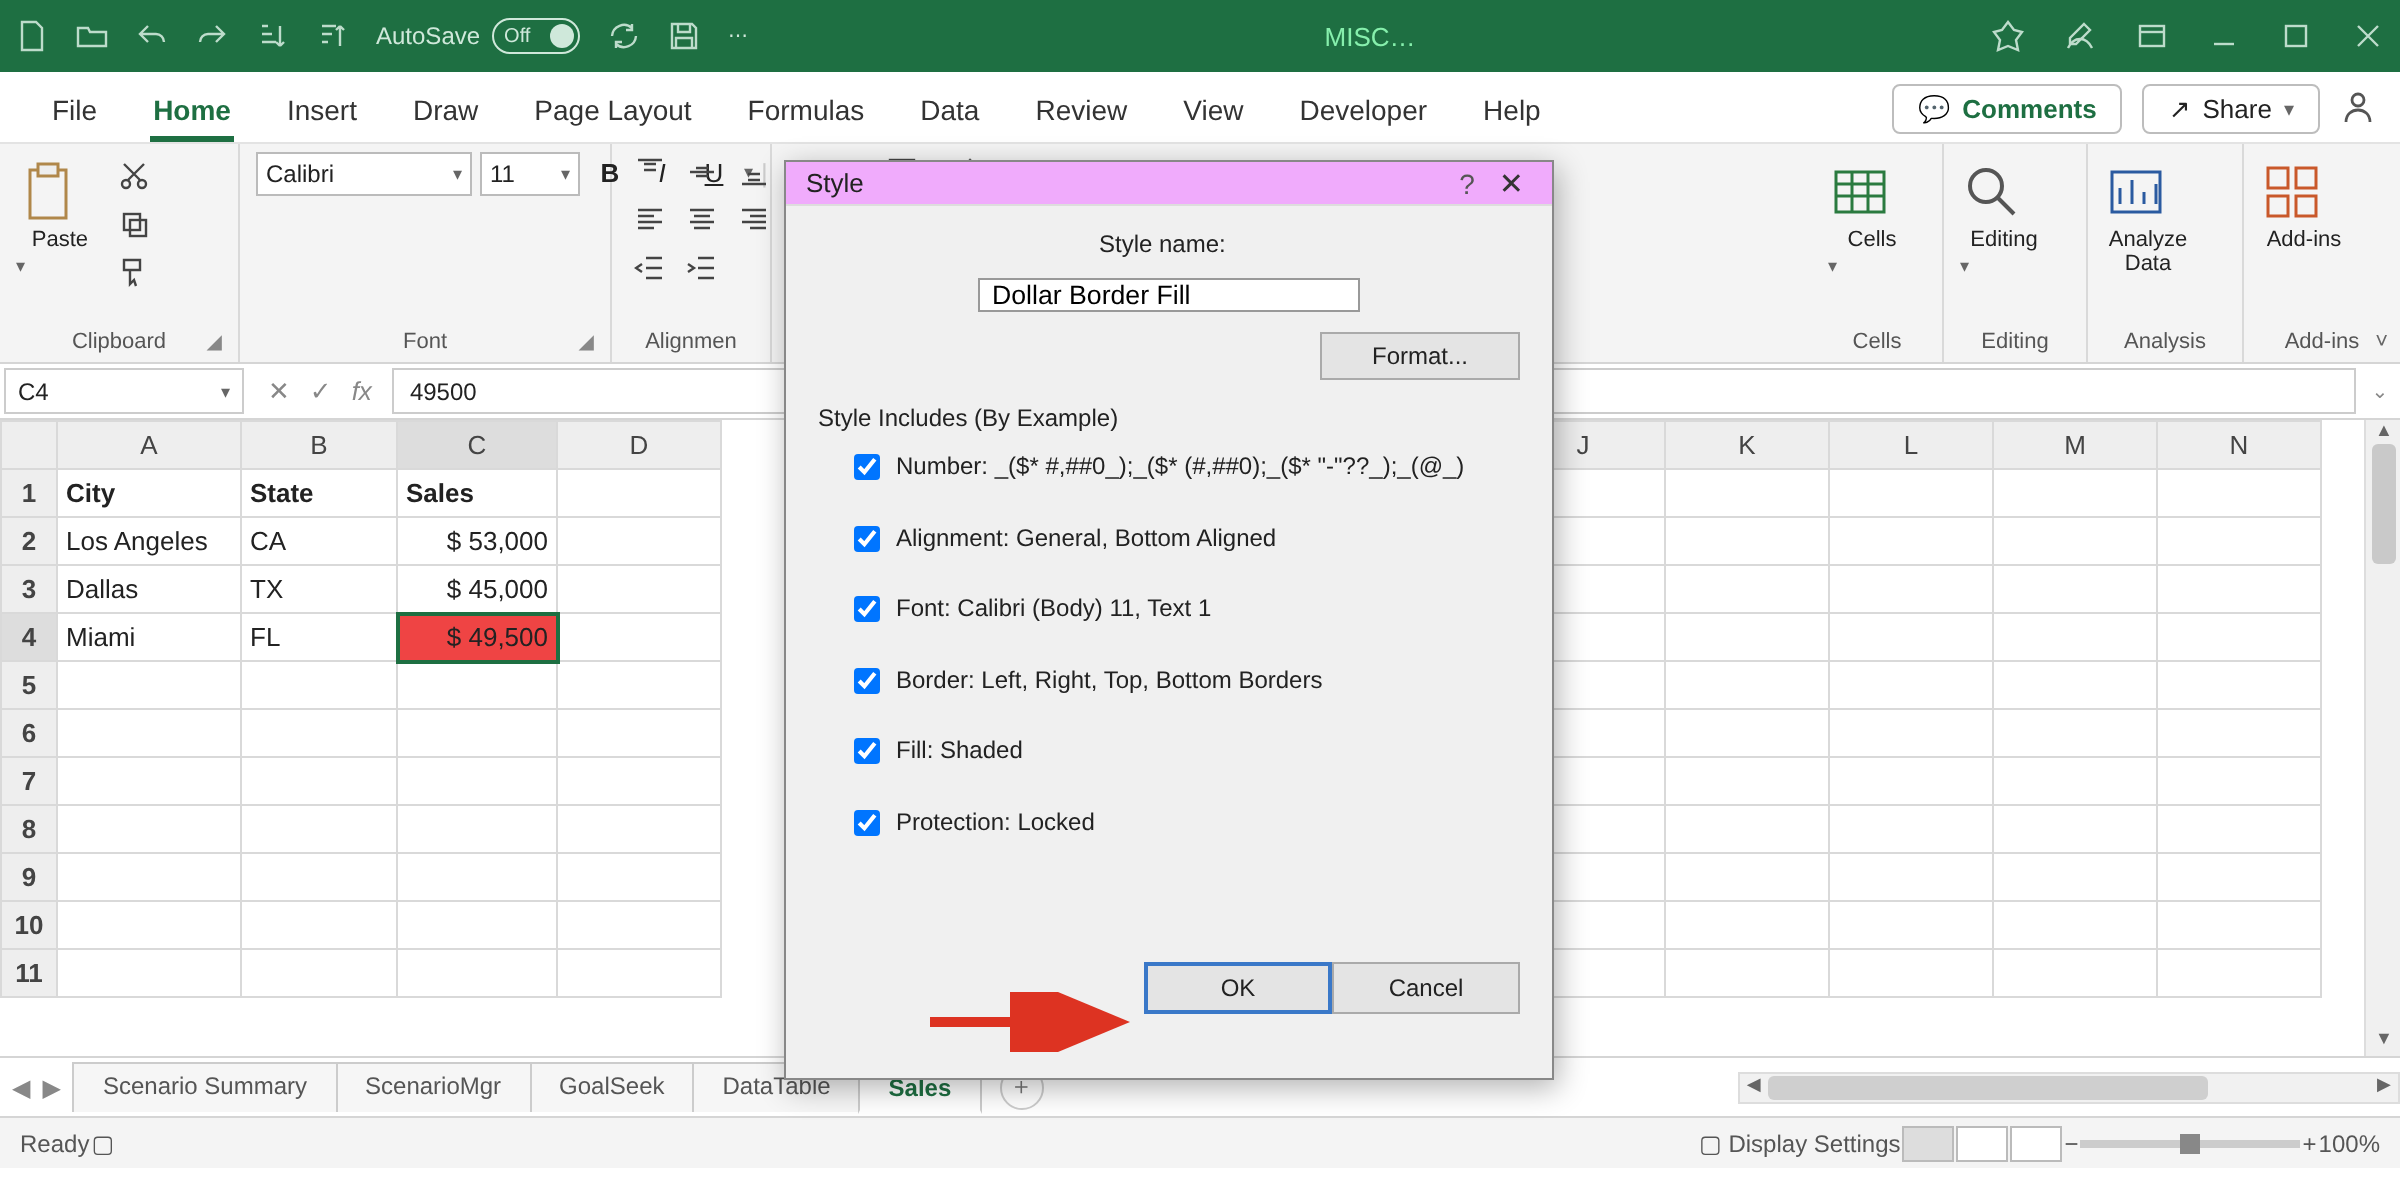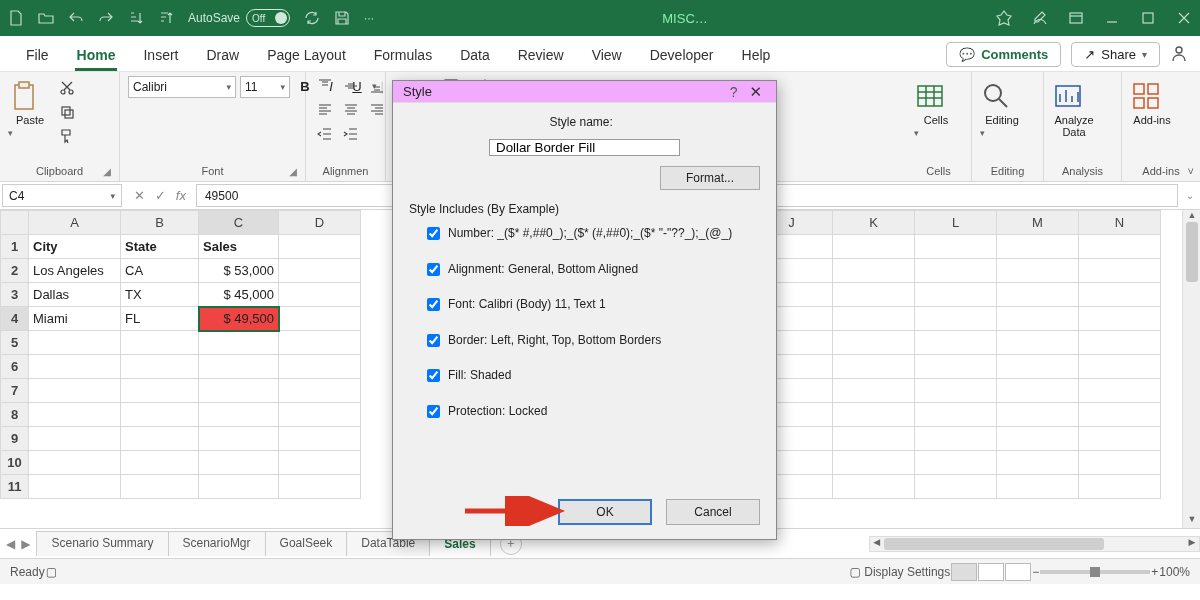--- a/index.html
+++ b/index.html
@@ -107,7 +107,7 @@
   .section-lbl { margin: 6px 0 10px; }
   .chk-line { display: flex; align-items: flex-start; gap: 8px; margin: 0 0 20px 18px; line-height: 1.3; }
   .chk-line input { margin-top: 1px; }
-  .dlg-buttons { position: absolute; bottom: 14px; right: 16px; display: flex; gap: 14px; }
+  .dlg-buttons { position: absolute; bottom: 32px; right: 16px; display: flex; }
   .dlg-btn { width: 94px; height: 26px; background: #e4e4e4; border: 1px solid #aaa; text-align: center; line-height: 24px; }
   .dlg-btn.primary { border: 2px solid #3a78c8; line-height: 22px; }
 

